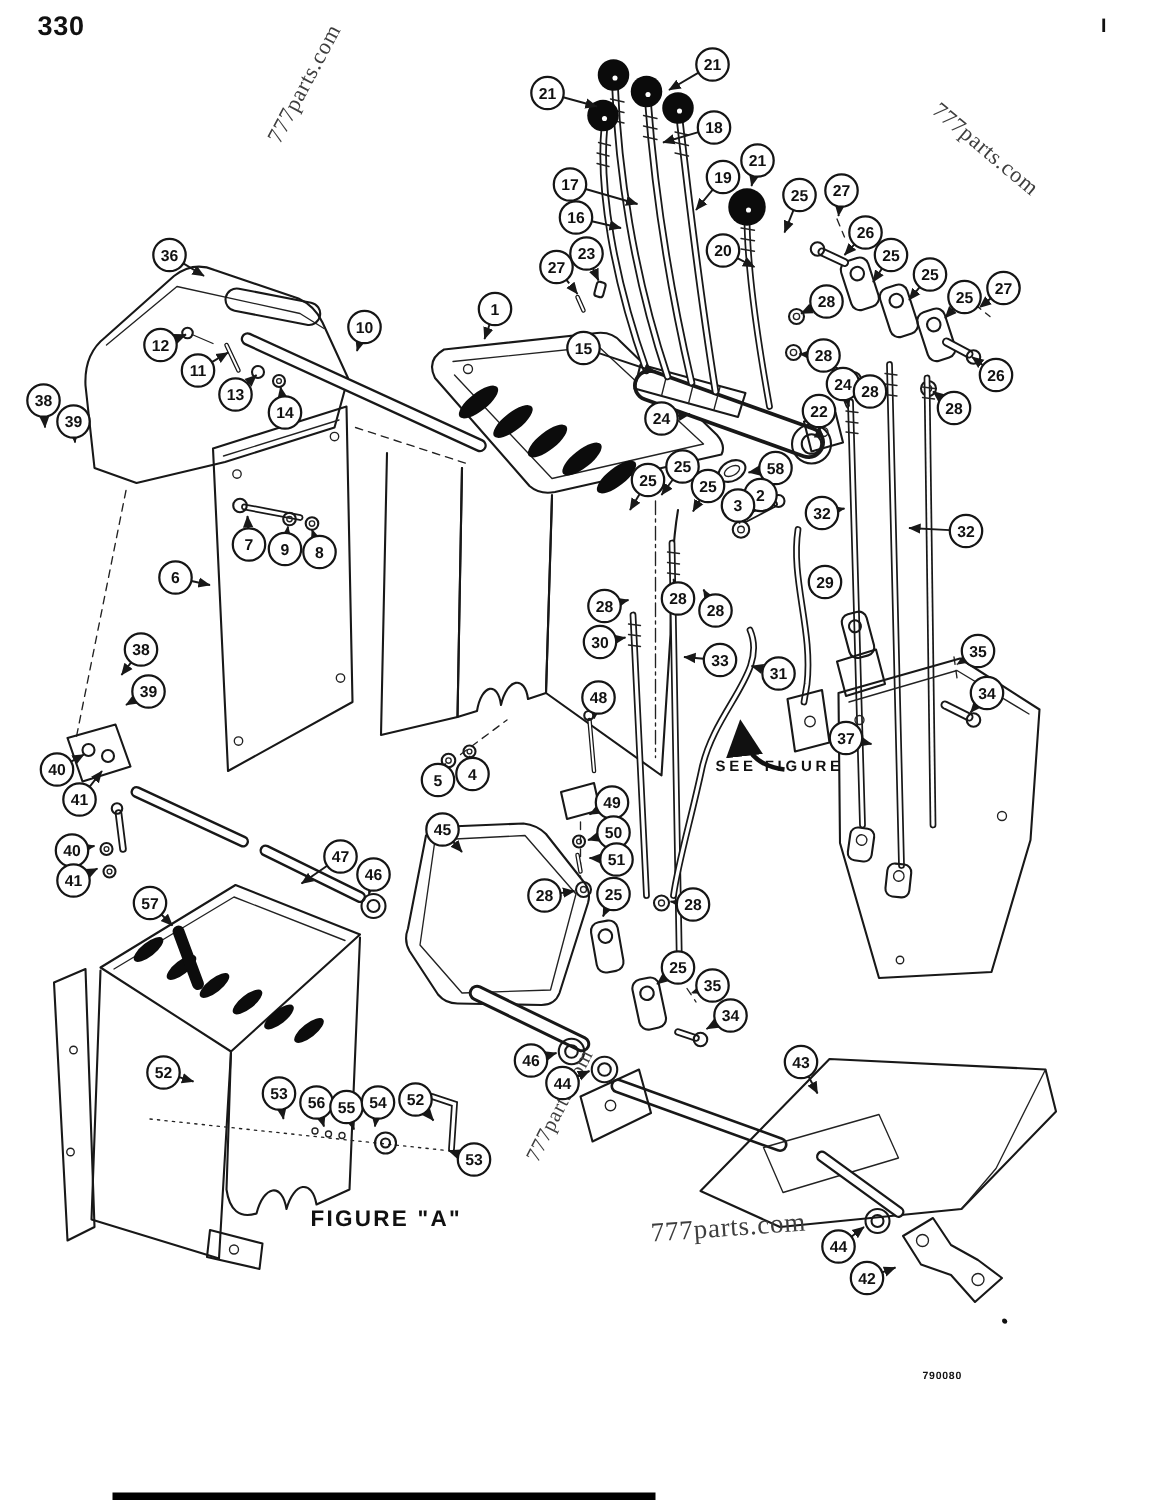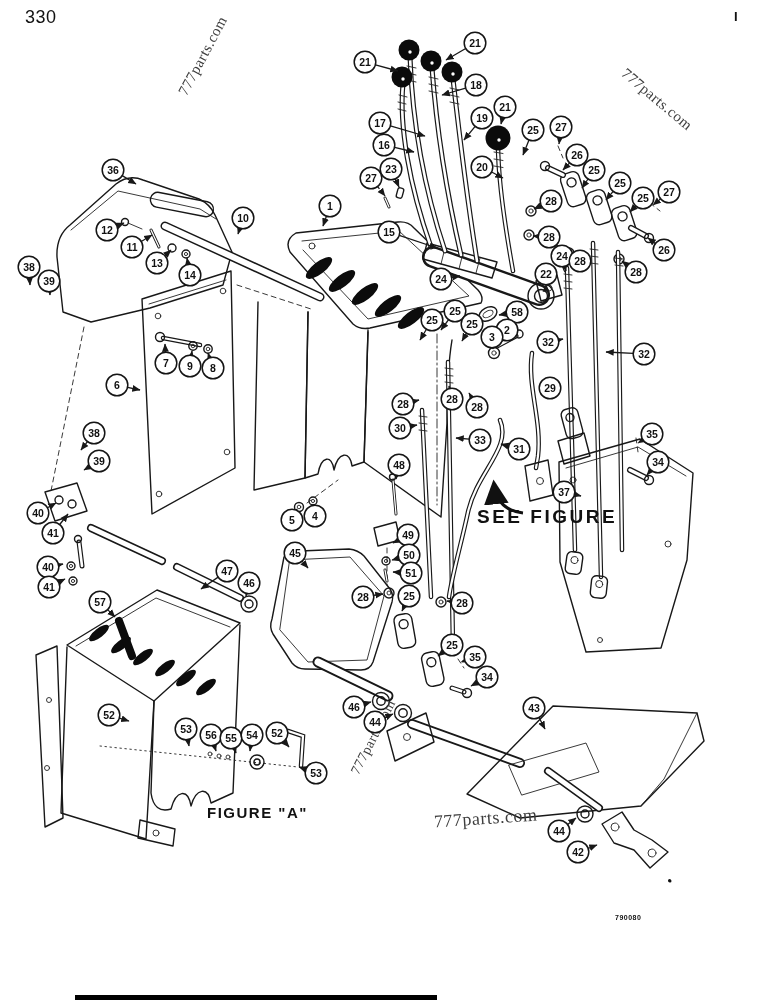--- a/index.html
+++ b/index.html
@@ -34,7 +34,7 @@
   .wm{fill:#3e3e3e;font-family:"Liberation Serif",serif;letter-spacing:.5px}
   
   .ovl{position:absolute;white-space:nowrap;}
-  .page-num{left:25px;top:7px;font-size:18px;font-weight:normal;letter-spacing:.5px}
+  .page-num{left:25px;top:7px;font-size:18px;font-weight:bold;letter-spacing:.5px}
   .corner-tick{left:734px;top:9px;font-size:13px;font-weight:bold}
   .see-figure{left:477px;top:506px;font-size:19px;font-weight:bold;letter-spacing:2.5px}
   .figure-a{left:207px;top:804px;font-size:15px;font-weight:bold;letter-spacing:1.5px}

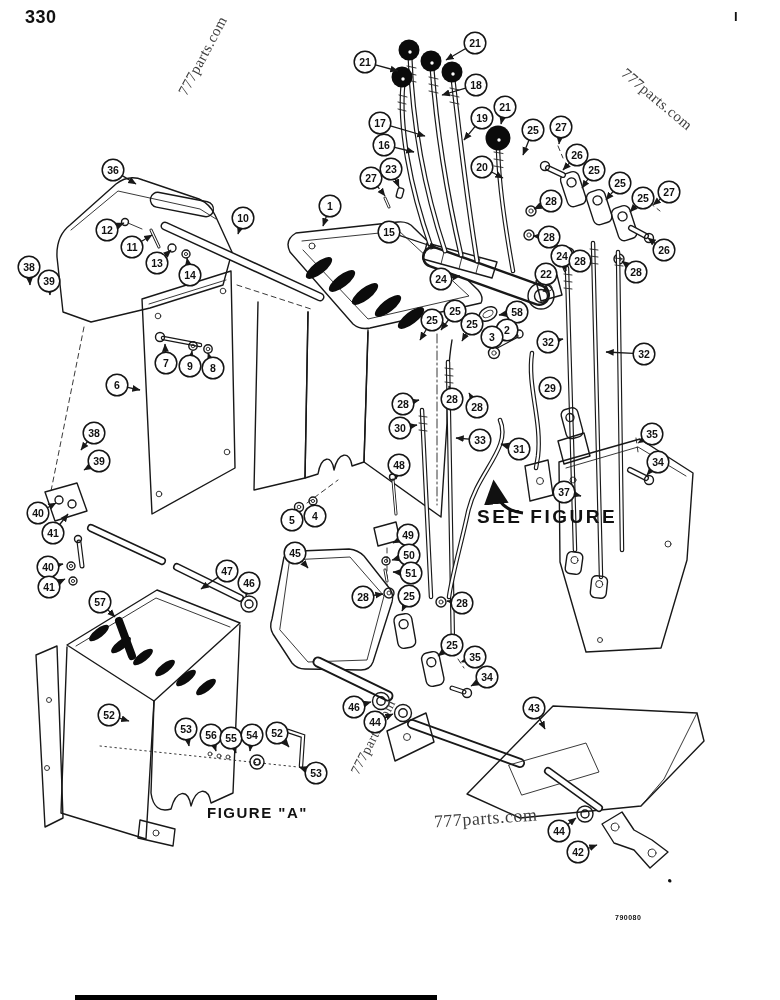--- a/index.html
+++ b/index.html
@@ -36,7 +36,7 @@
   .ovl{position:absolute;white-space:nowrap;}
   .page-num{left:25px;top:7px;font-size:18px;font-weight:bold;letter-spacing:.5px}
   .corner-tick{left:734px;top:9px;font-size:13px;font-weight:bold}
-  .see-figure{left:477px;top:506px;font-size:19px;font-weight:bold;letter-spacing:2.5px}
+  .see-figure{left:477px;top:506px;font-size:10px;font-weight:bold;letter-spacing:2.5px}
   .figure-a{left:207px;top:804px;font-size:15px;font-weight:bold;letter-spacing:1.5px}
   .draw-code{left:615px;top:914px;font-size:7px;font-weight:bold;letter-spacing:.5px}
   .bottom-bar{position:absolute;left:75px;top:995px;width:362px;height:5px;background:#000}

